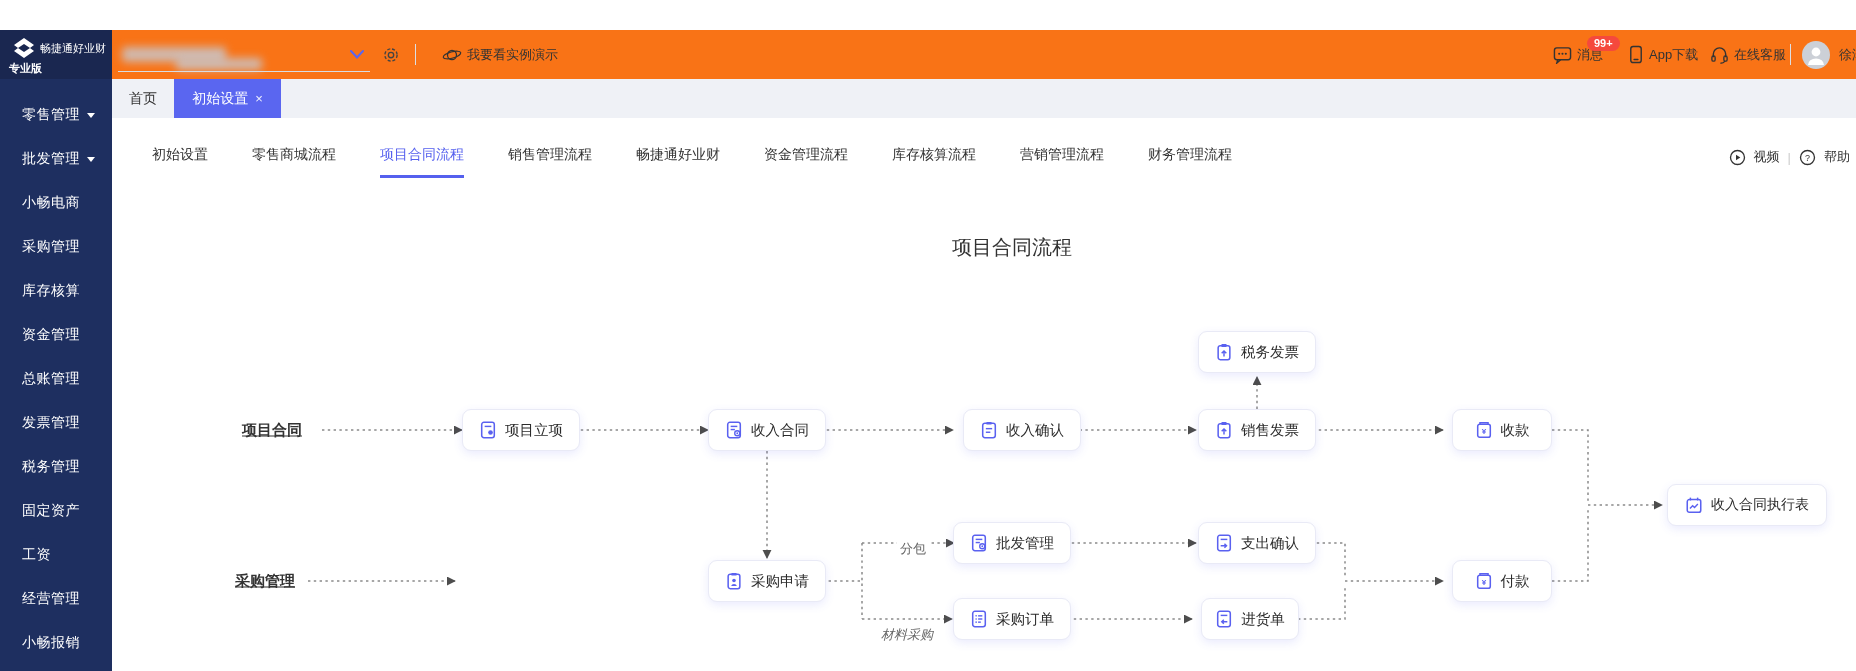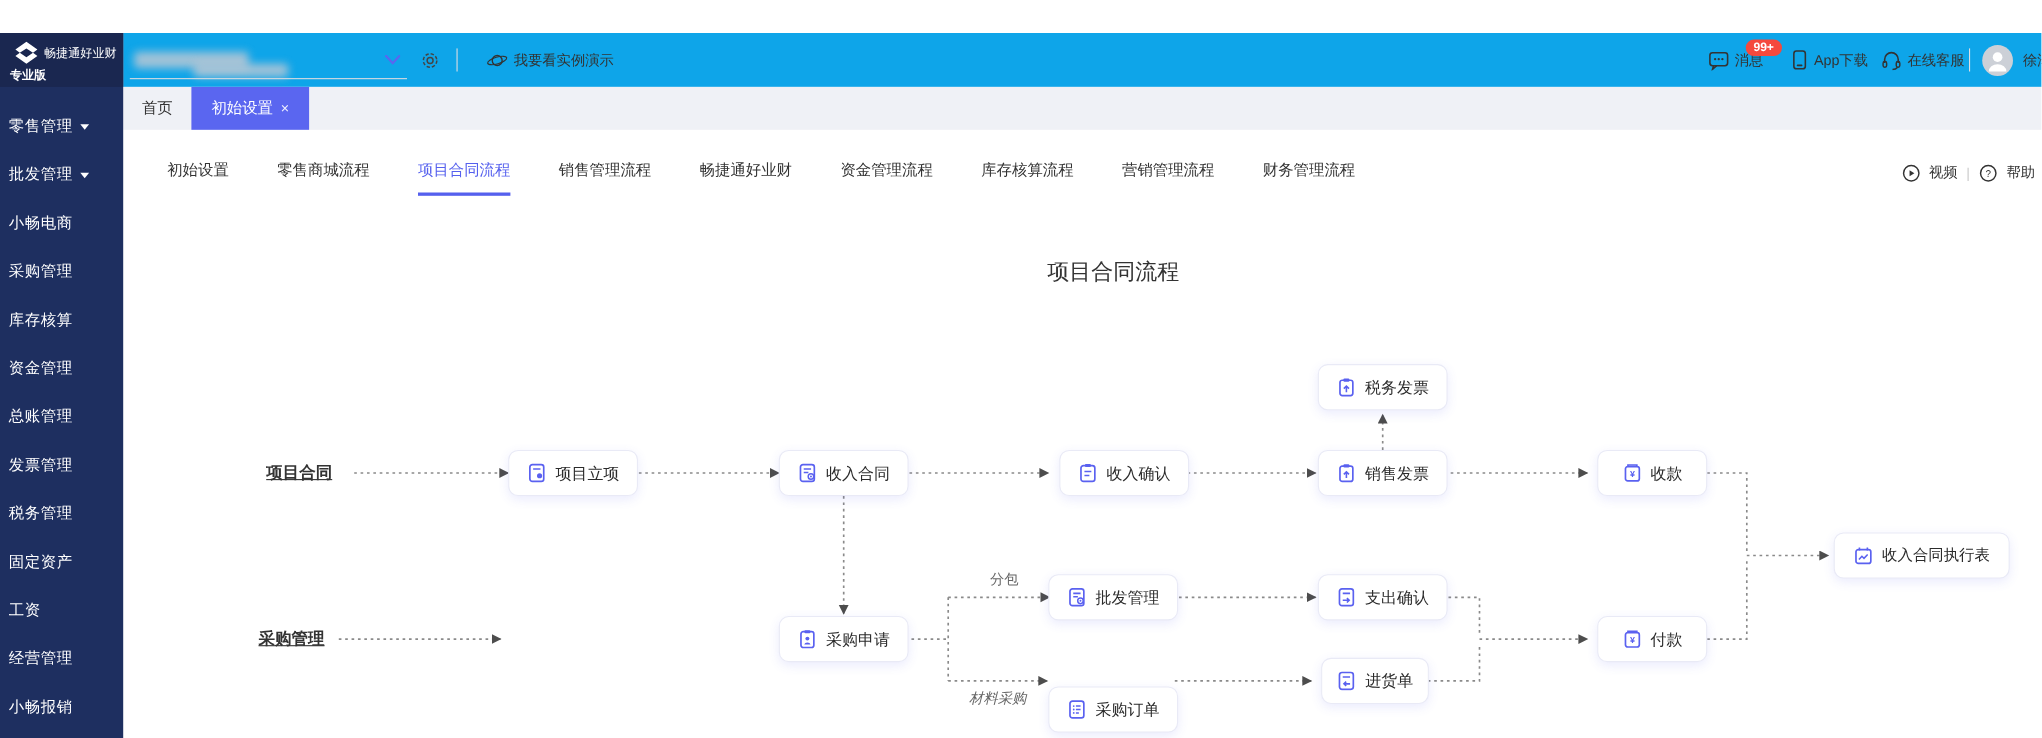--- a/index.html
+++ b/index.html
@@ -16,7 +16,7 @@
   .navItem{height:44px;display:flex;align-items:center;padding-left:8px;color:#fff;font-size:14px;font-weight:500;cursor:pointer;letter-spacing:.5px;}
   .caret{width:0;height:0;border-left:4.5px solid transparent;border-right:4.5px solid transparent;border-top:5px solid #fff;margin-left:7px;}
   
-  #topbar{left:112px;top:30px;width:1744px;height:49px;background:#0ea5e9;overflow:hidden;z-index:4;}
+  #topbar{left:112px;top:30px;width:1744px;height:49px;background:#f97316;overflow:hidden;z-index:4;}
   .blurbar{position:absolute;background:#c6cad3;filter:blur(4px);opacity:.8;border-radius:3px;}
   #selUnderline{position:absolute;left:6px;top:41px;width:252px;height:1px;background:#d9dbe0;}
   .tbIcon{display:inline-block;vertical-align:middle;}

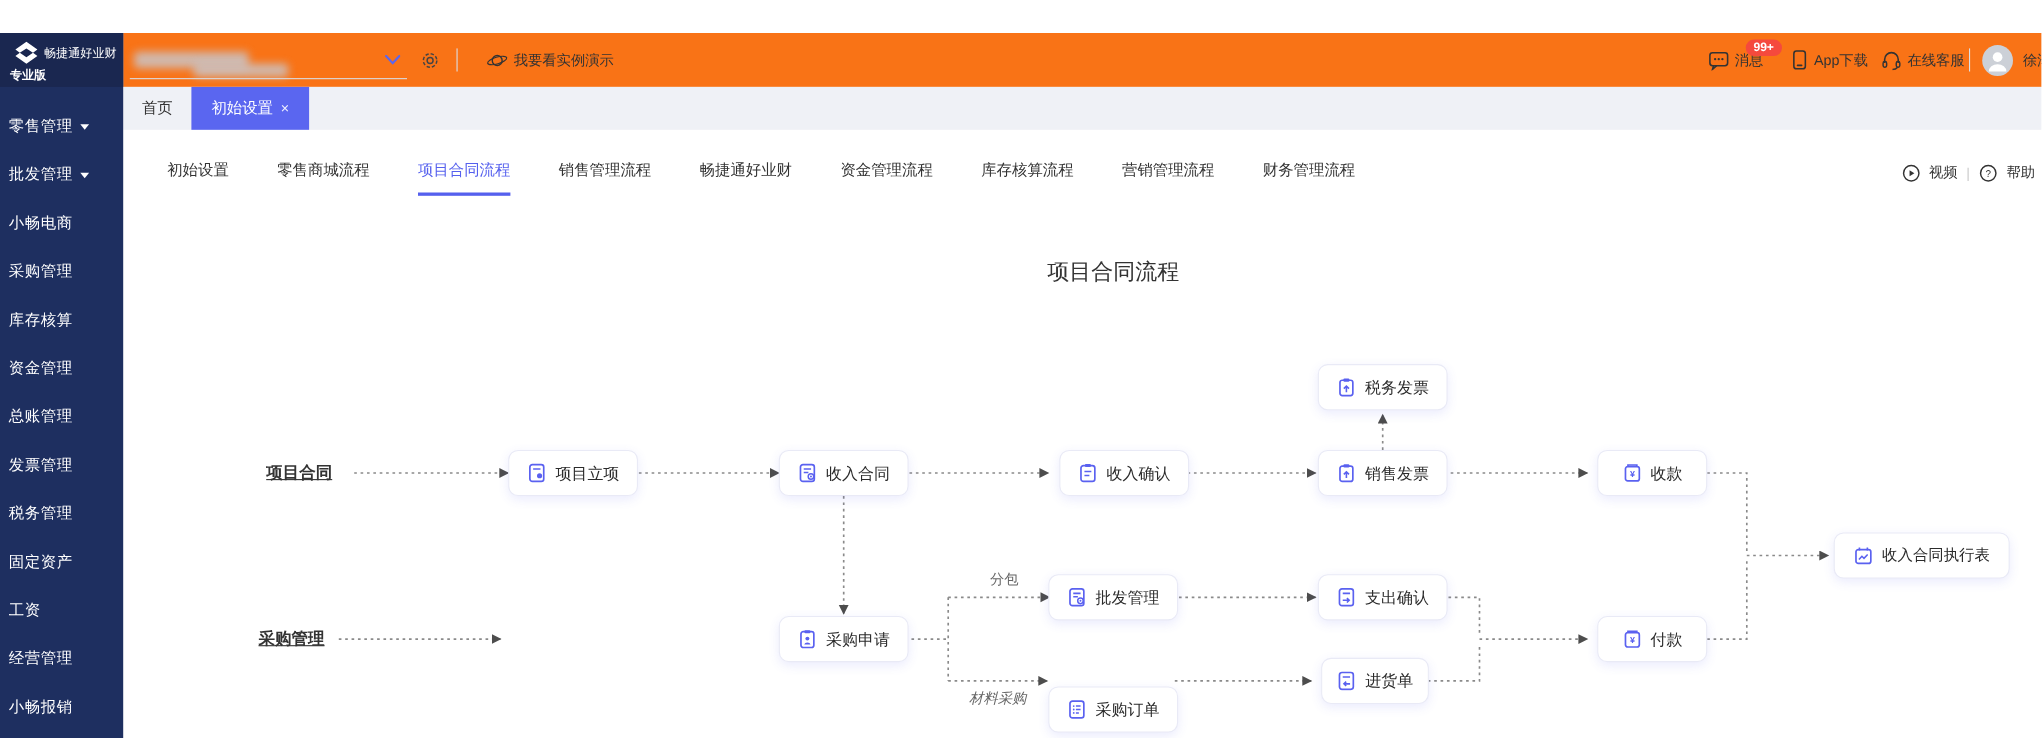--- a/index.html
+++ b/index.html
@@ -13,7 +13,7 @@
   #logoTitle{position:absolute;left:40px;top:11px;font-size:11px;color:#fff;white-space:nowrap;width:70px;overflow:hidden;}
   #logoEdition{position:absolute;left:9px;top:31px;font-size:11px;color:#fff;font-weight:bold;}
   #navList{position:absolute;left:0;top:63px;width:112px;}
-  .navItem{height:44px;display:flex;align-items:center;padding-left:8px;color:#fff;font-size:14px;font-weight:500;cursor:pointer;letter-spacing:.5px;}
+  .navItem{height:44px;display:flex;align-items:center;padding-left:22px;color:#fff;font-size:14px;font-weight:500;cursor:pointer;letter-spacing:.5px;}
   .caret{width:0;height:0;border-left:4.5px solid transparent;border-right:4.5px solid transparent;border-top:5px solid #fff;margin-left:7px;}
   
   #topbar{left:112px;top:30px;width:1744px;height:49px;background:#f97316;overflow:hidden;z-index:4;}

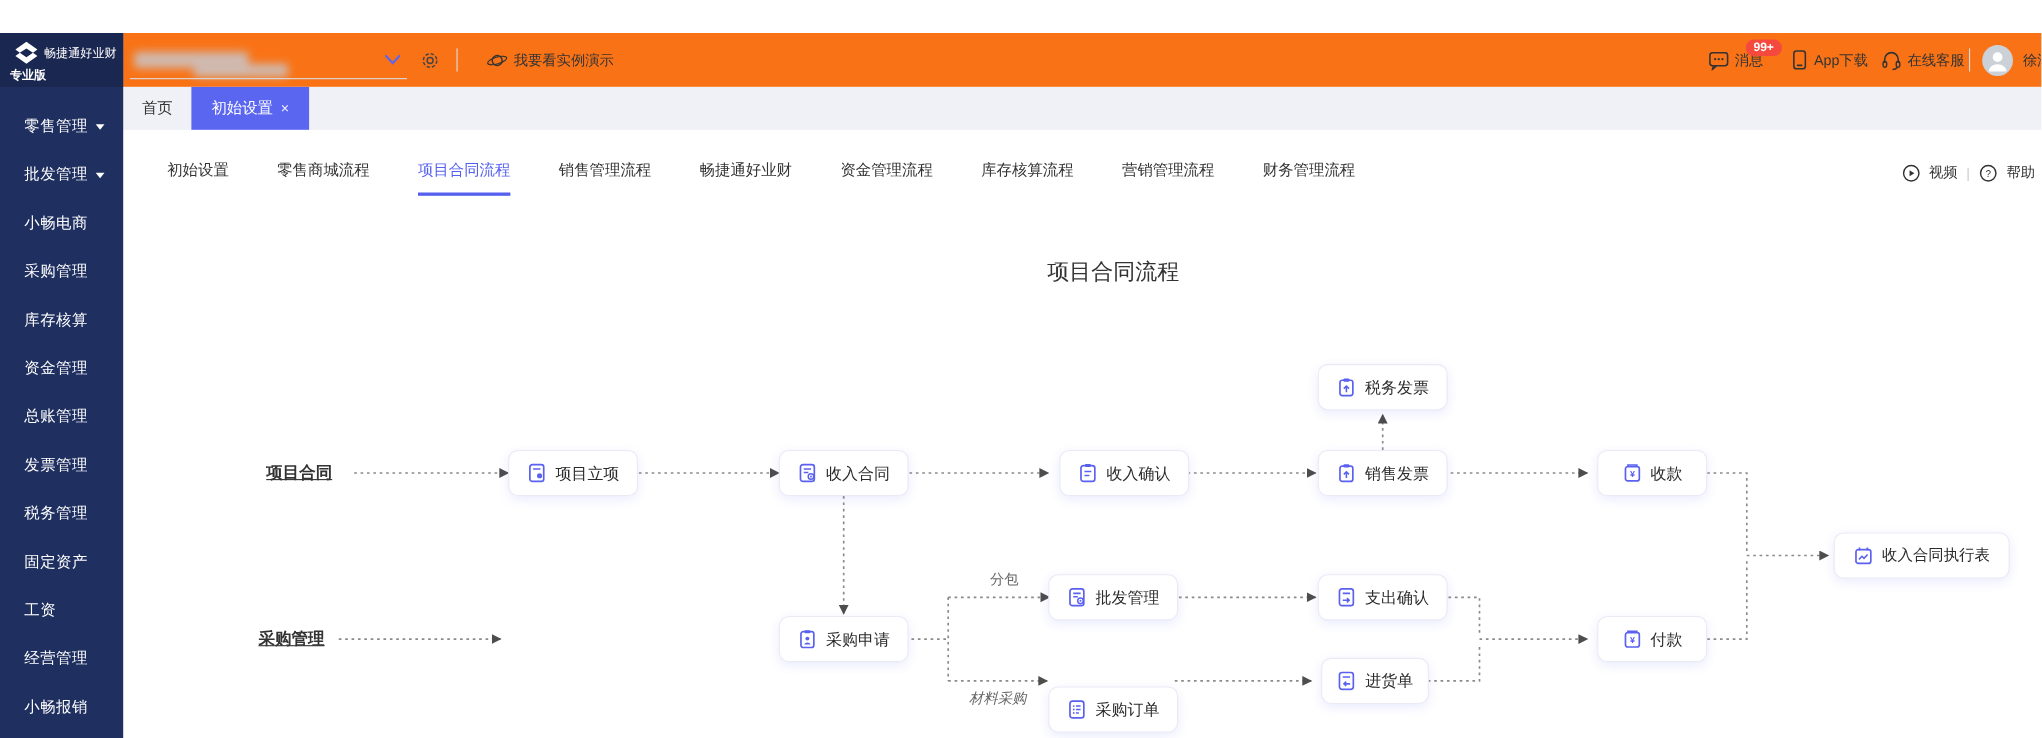--- a/index.html
+++ b/index.html
@@ -241,7 +241,7 @@
 
   <div class="laneLabel" style="left:160px;top:312px;">项目合同</div>
   <div class="laneLabel" style="left:153px;top:463px;">采购管理</div>
-  <div class="branchLabel" style="left:801px;top:409px;">分包</div>
+  <div class="branchLabel" style="left:801px;top:431px;">分包</div>
   <div class="branchLabel" style="left:795px;top:517px;font-style:italic;">材料采购</div>
 
   <div class="fnode w4" style="left:409px;top:312px;">

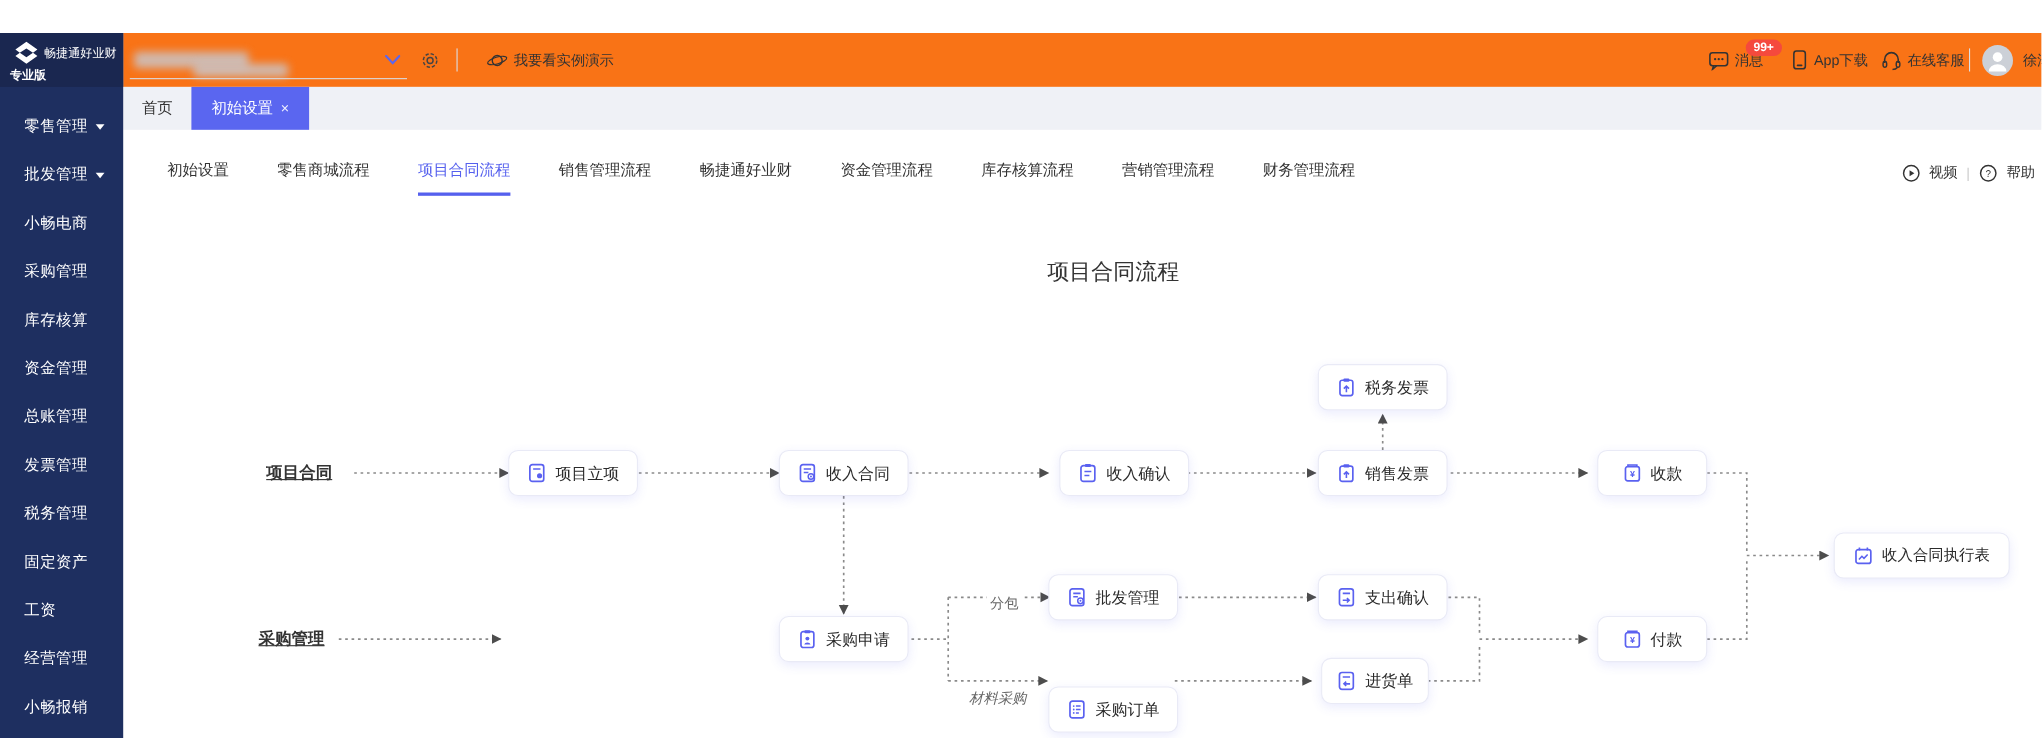--- a/index.html
+++ b/index.html
@@ -331,7 +331,7 @@
       </svg>
     <span>支出确认</span>
   </div>
-  <div class="fnode w4" style="left:900px;top:527px;">
+  <div class="fnode w4" style="left:900px;top:501px;">
     <svg class="nicon" width="18" height="18" viewBox="0 0 20 20">
         <rect x="3" y="1.5" width="14" height="17" rx="2.5" fill="none" stroke="#5A61F0" stroke-width="1.7"></rect>
         <circle cx="6.8" cy="6.5" r=".9" fill="#5A61F0"></circle>

